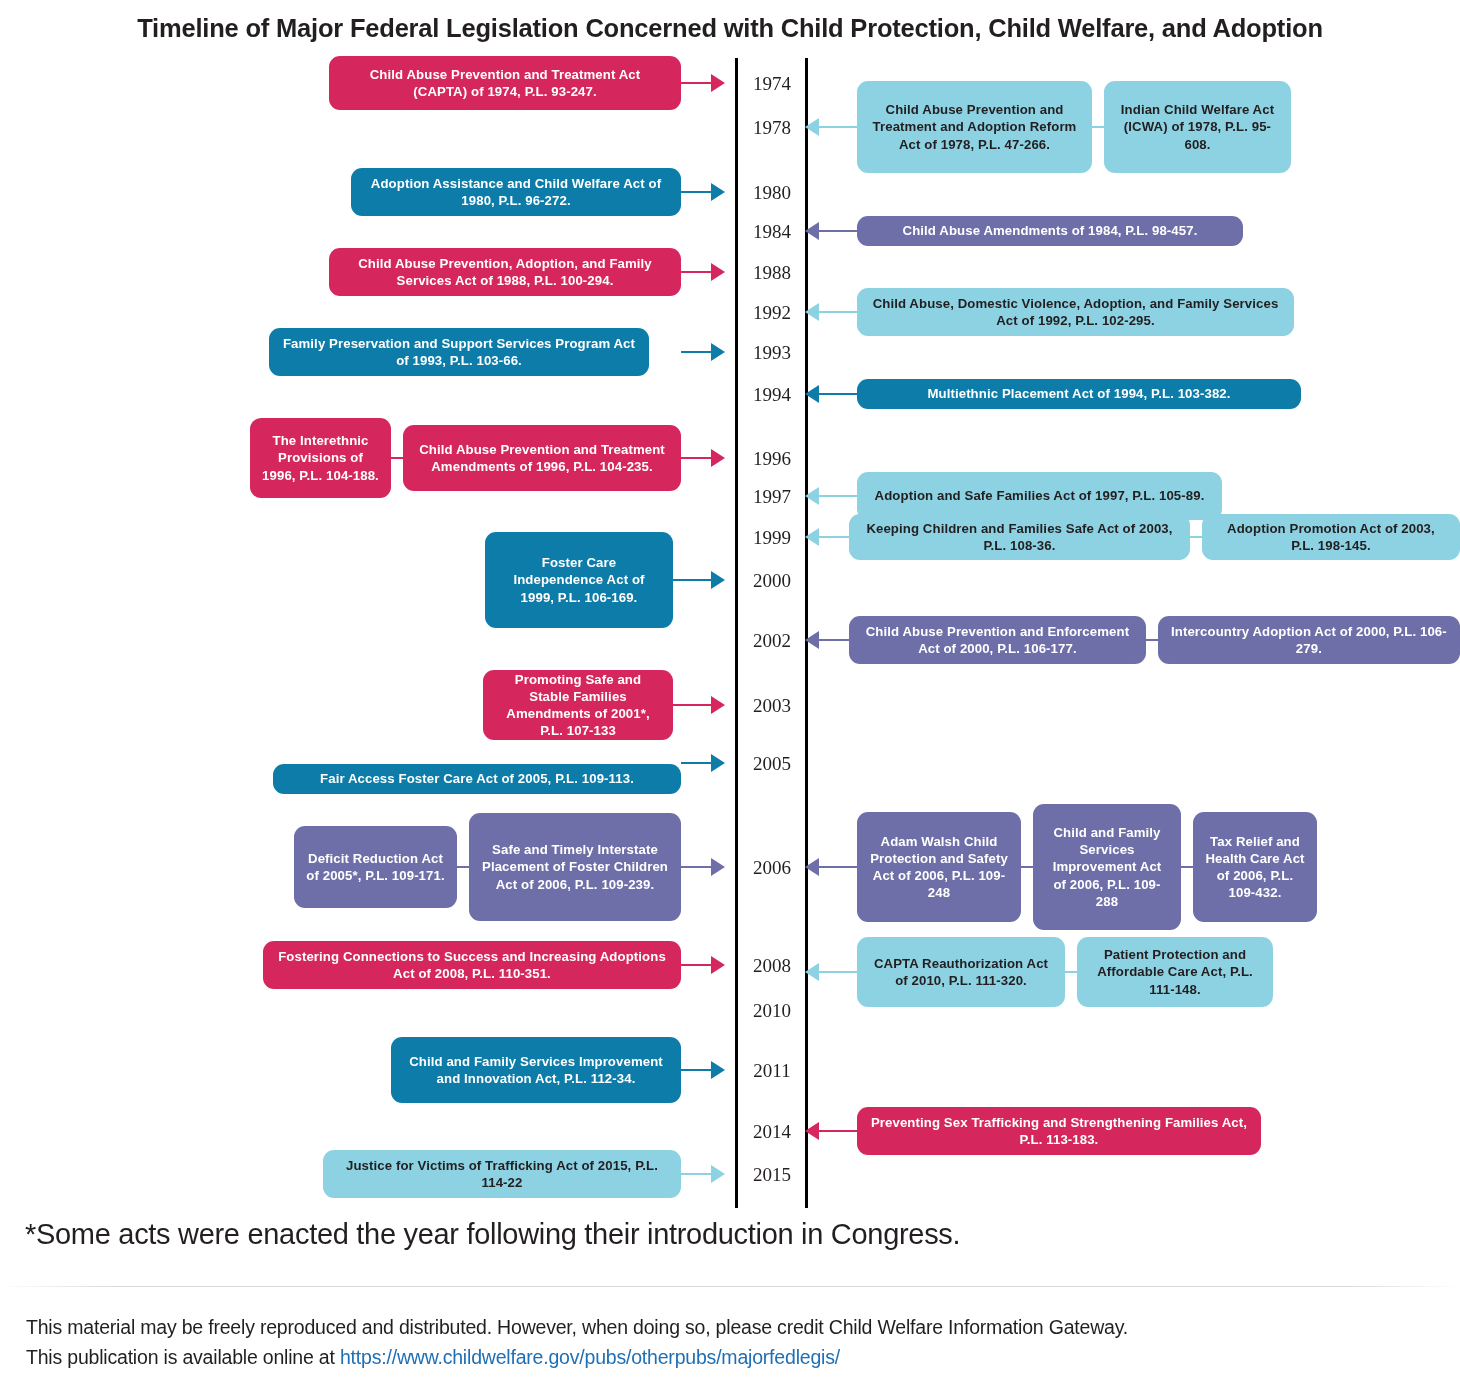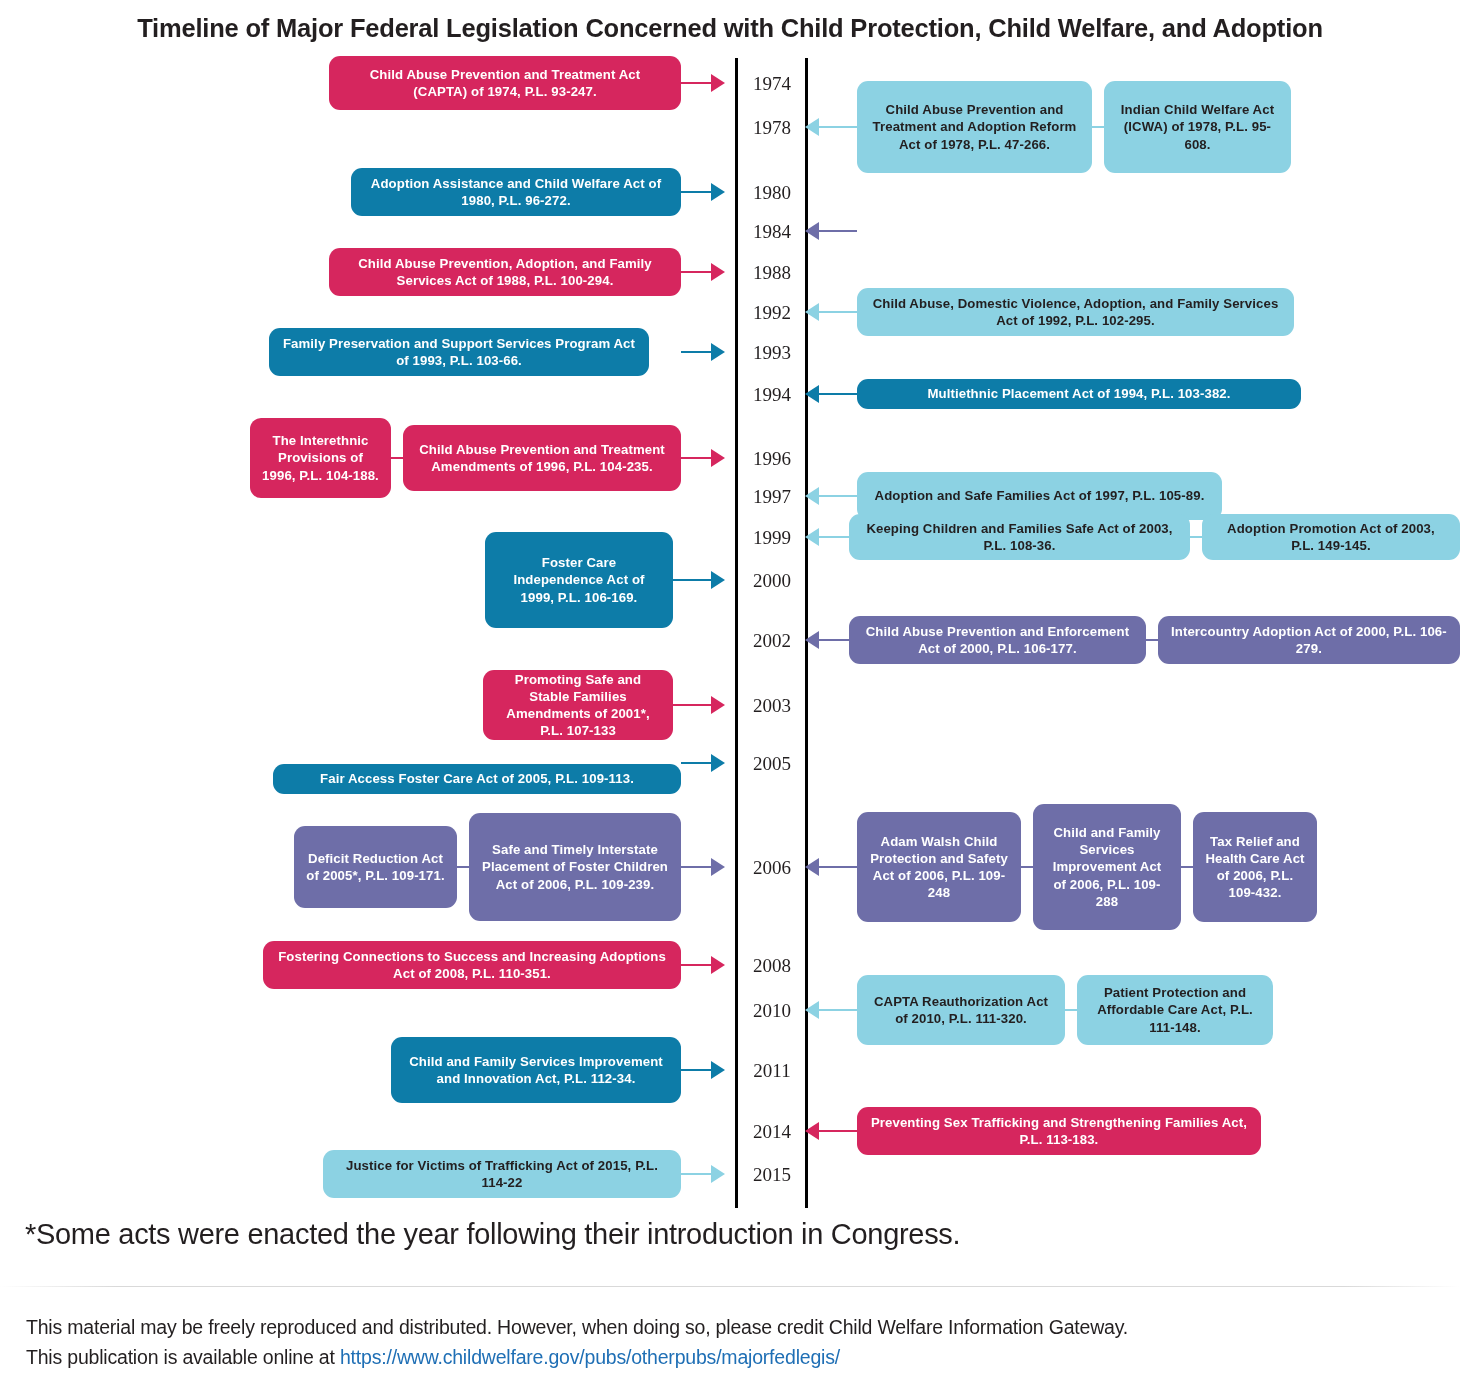--- a/index.html
+++ b/index.html
@@ -158,6 +158,7 @@
         <div class="head" style="border-right-color: rgb(110, 110, 168);"></div>
         <div class="stem" style="background: rgb(110, 110, 168); width: 38px;"></div>
       </div>
+      <div class="box" style="background: rgb(110, 110, 168); width: 386px; height: 30px;">Child Abuse Amendments of 1984, P.L. 98-457.</div>
     </div>
     <div class="row left" style="top: 272px; transform: translateY(-50%);">
       <div class="box" style="background: rgb(214, 38, 94); width: 352px; height: 48px;">Child Abuse Prevention, Adoption, and Family Services Act of 1988, P.L. 100-294.</div>

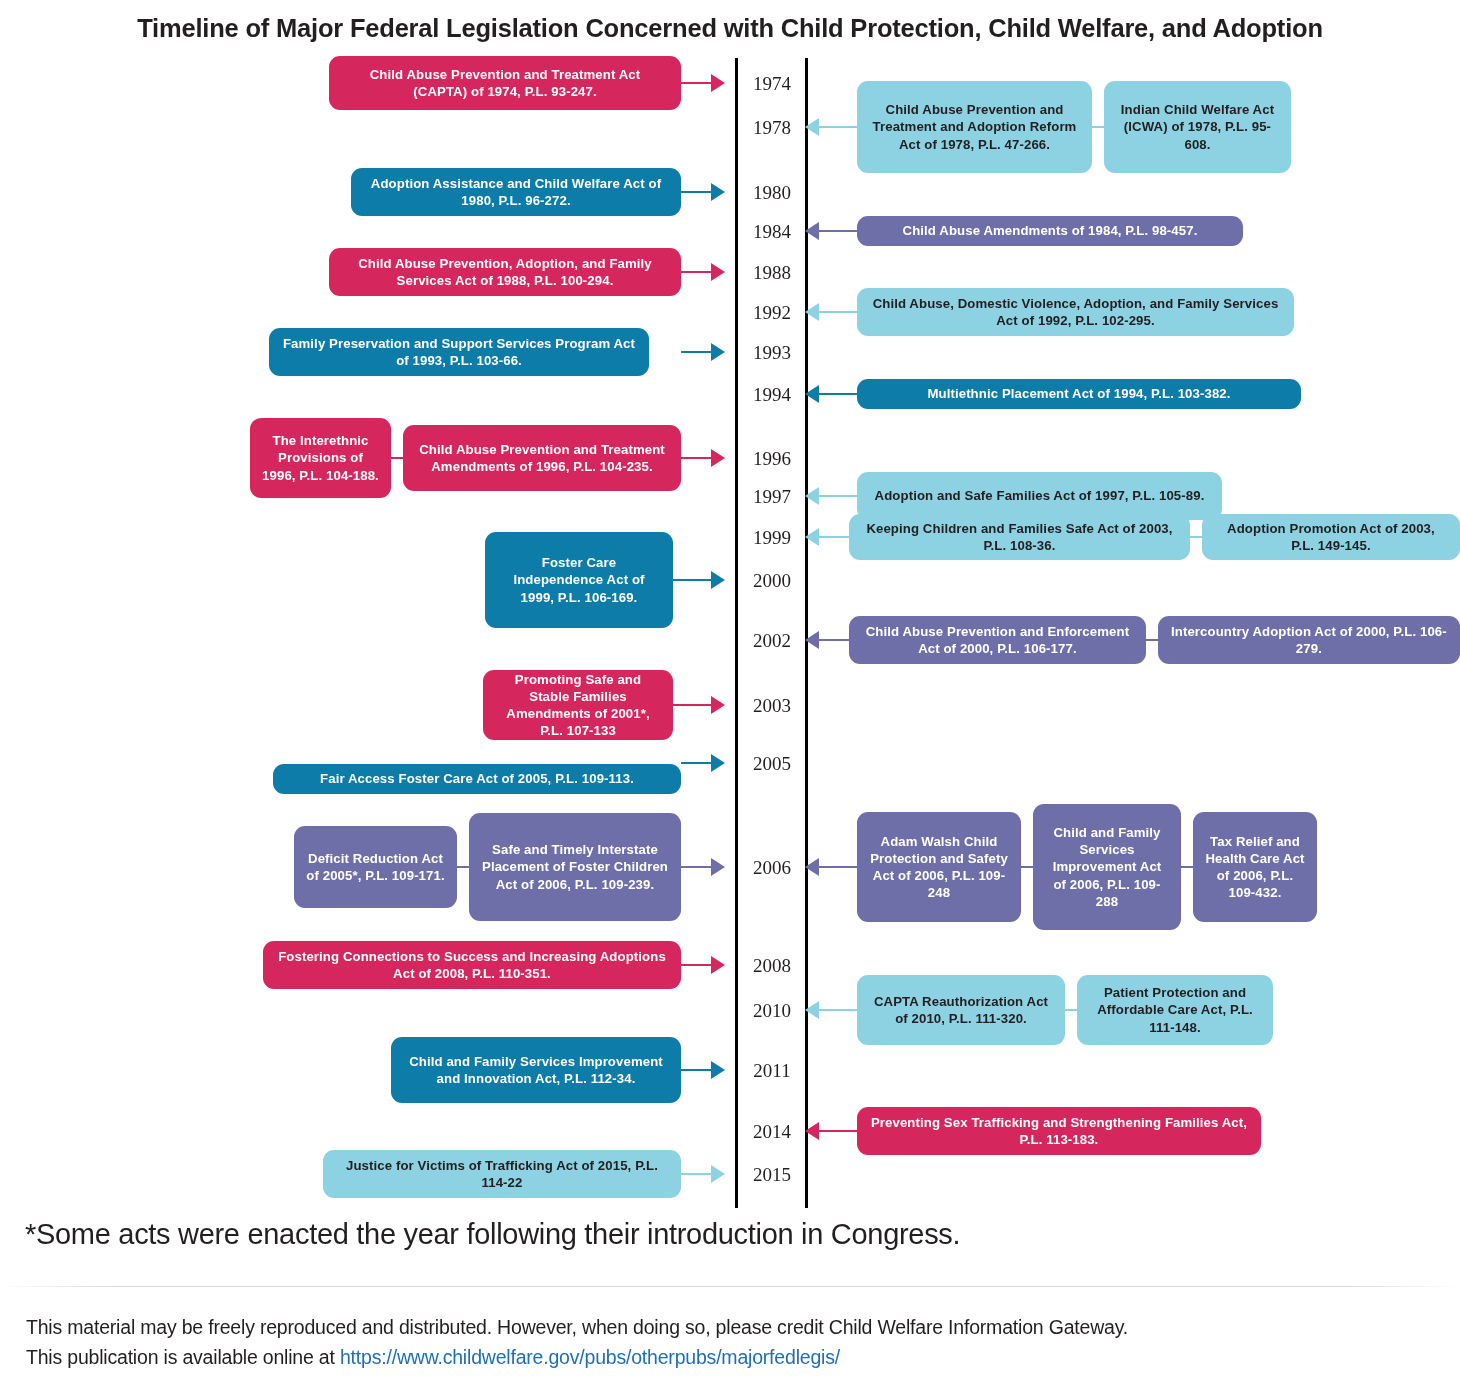--- a/index.html
+++ b/index.html
@@ -234,7 +234,7 @@
       </div>
       <div class="box dark" style="background: rgb(140, 210, 227); width: 418px; height: 46px;">Keeping Children and Families Safe Act of 2003, P.L. 108-36.</div>
       <div class="link" style="background: rgb(140, 210, 227);"></div>
-      <div class="box dark" style="background: rgb(140, 210, 227); height: 46px;">Adoption Promotion Act of 2003, P.L. 149-145.</div>
+      <div class="box dark" style="background: rgb(140, 210, 227); height: 46px;">Adoption Promotion Act of 2003, P.L. 198-145.</div>
     </div>
     <div class="row left" style="top: 763px; transform: translateY(-50%);">
       <div class="box" style="background: rgb(13, 124, 168); width: 408px; height: 30px; margin-top: 32px;">Fair Access Foster Care Act of 2005, P.L. 109-113.</div>

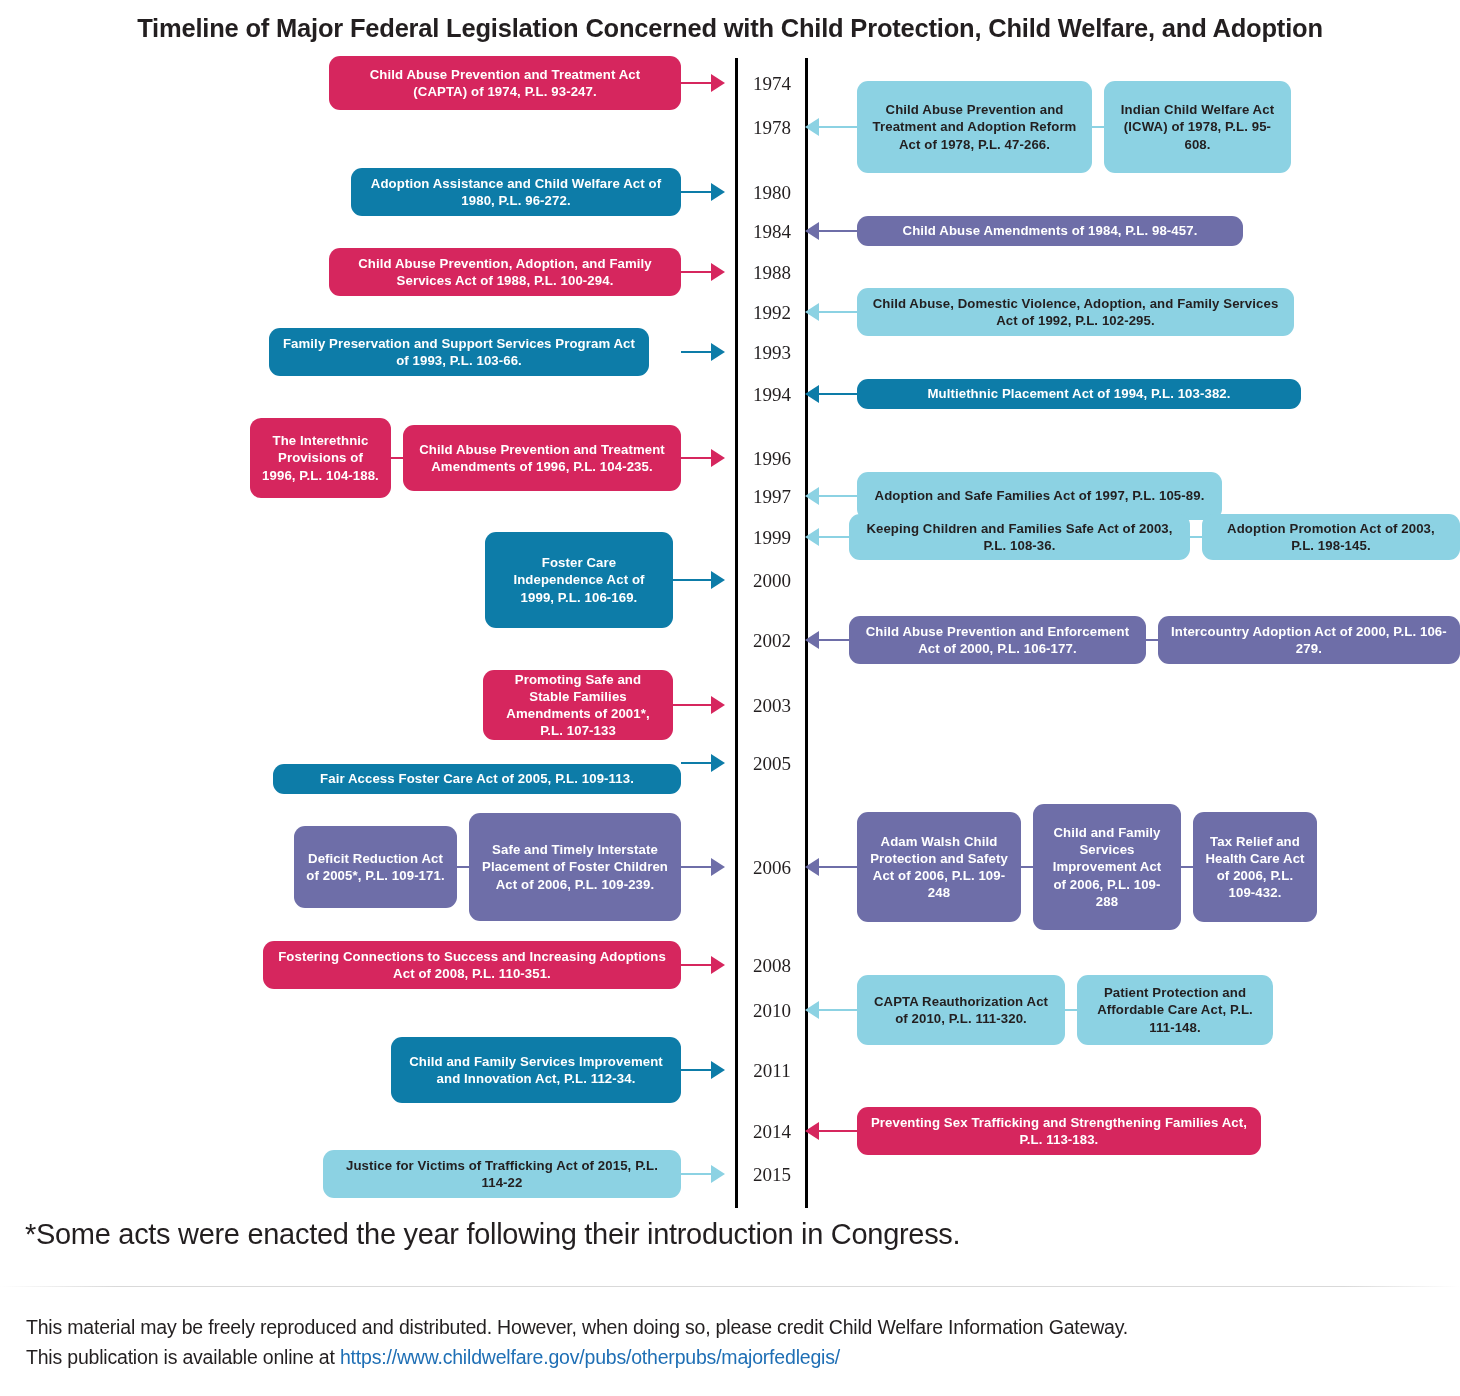--- a/index.html
+++ b/index.html
@@ -270,7 +270,7 @@
         <div class="head" style="border-left-color: rgb(214, 38, 94);"></div>
       </div>
     </div>
-    <div class="row right" style="top: 1010px; transform: translateY(-50%);">
+    <div class="row right" style="top: 972px; transform: translateY(-50%);">
       <div class="arrow to-left">
         <div class="head" style="border-right-color: rgb(140, 210, 227);"></div>
         <div class="stem" style="background: rgb(140, 210, 227); width: 38px;"></div>

